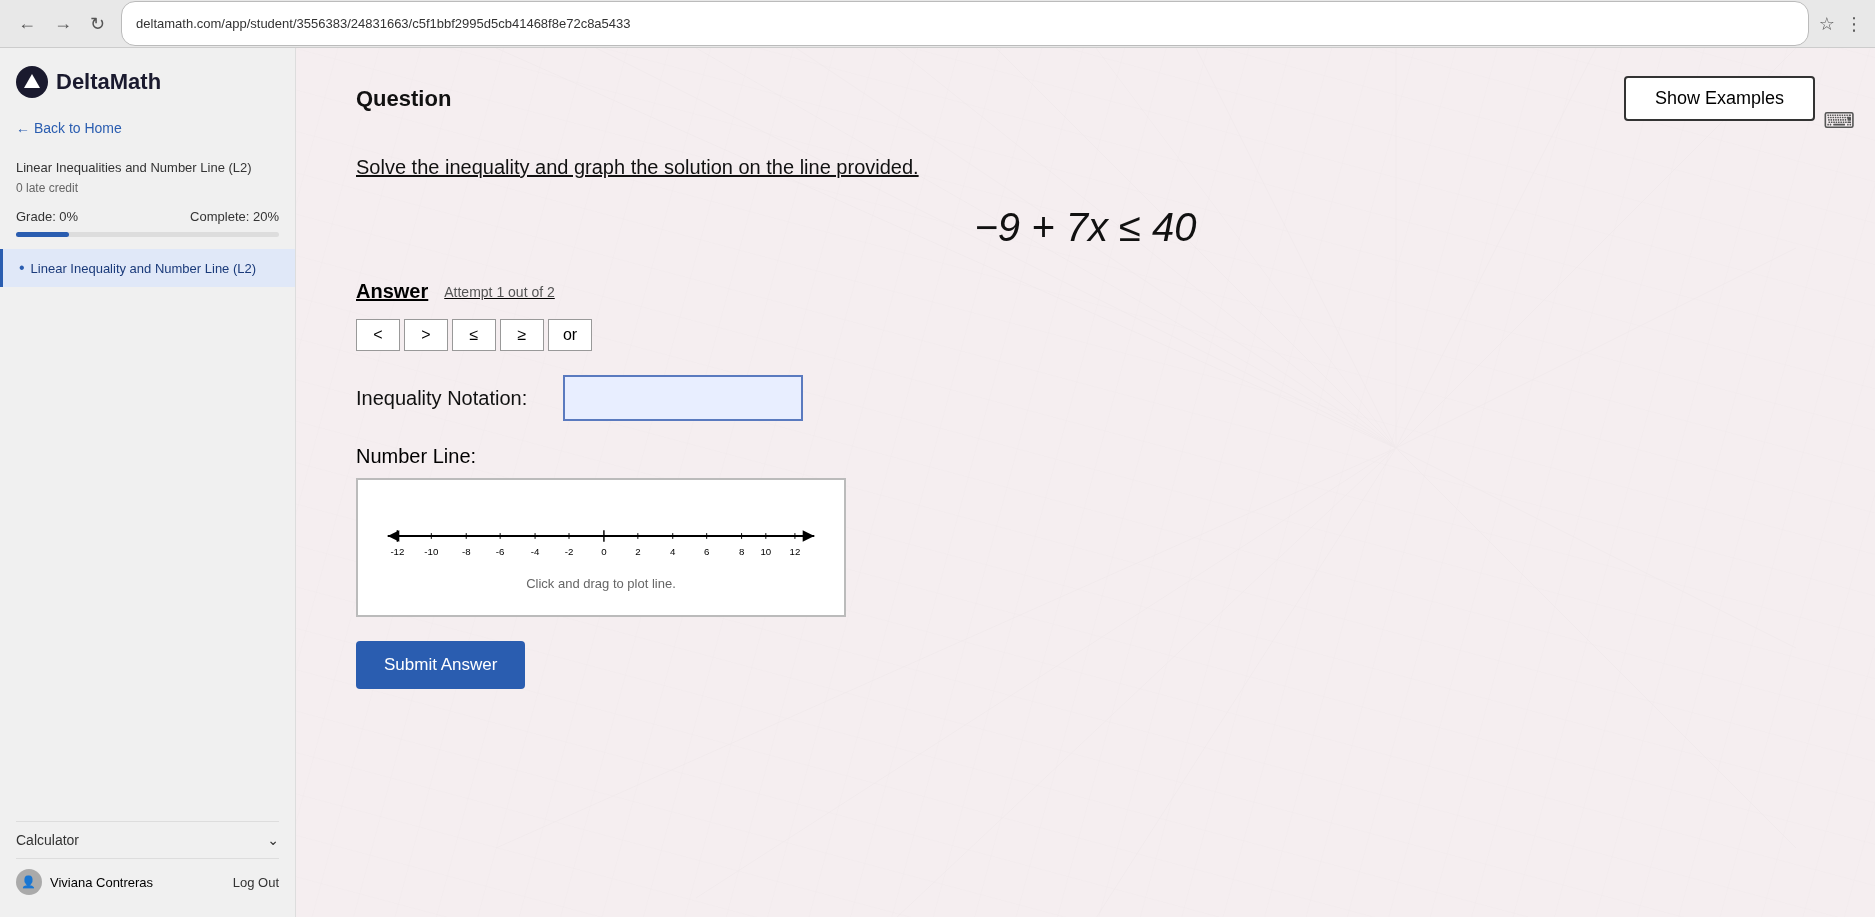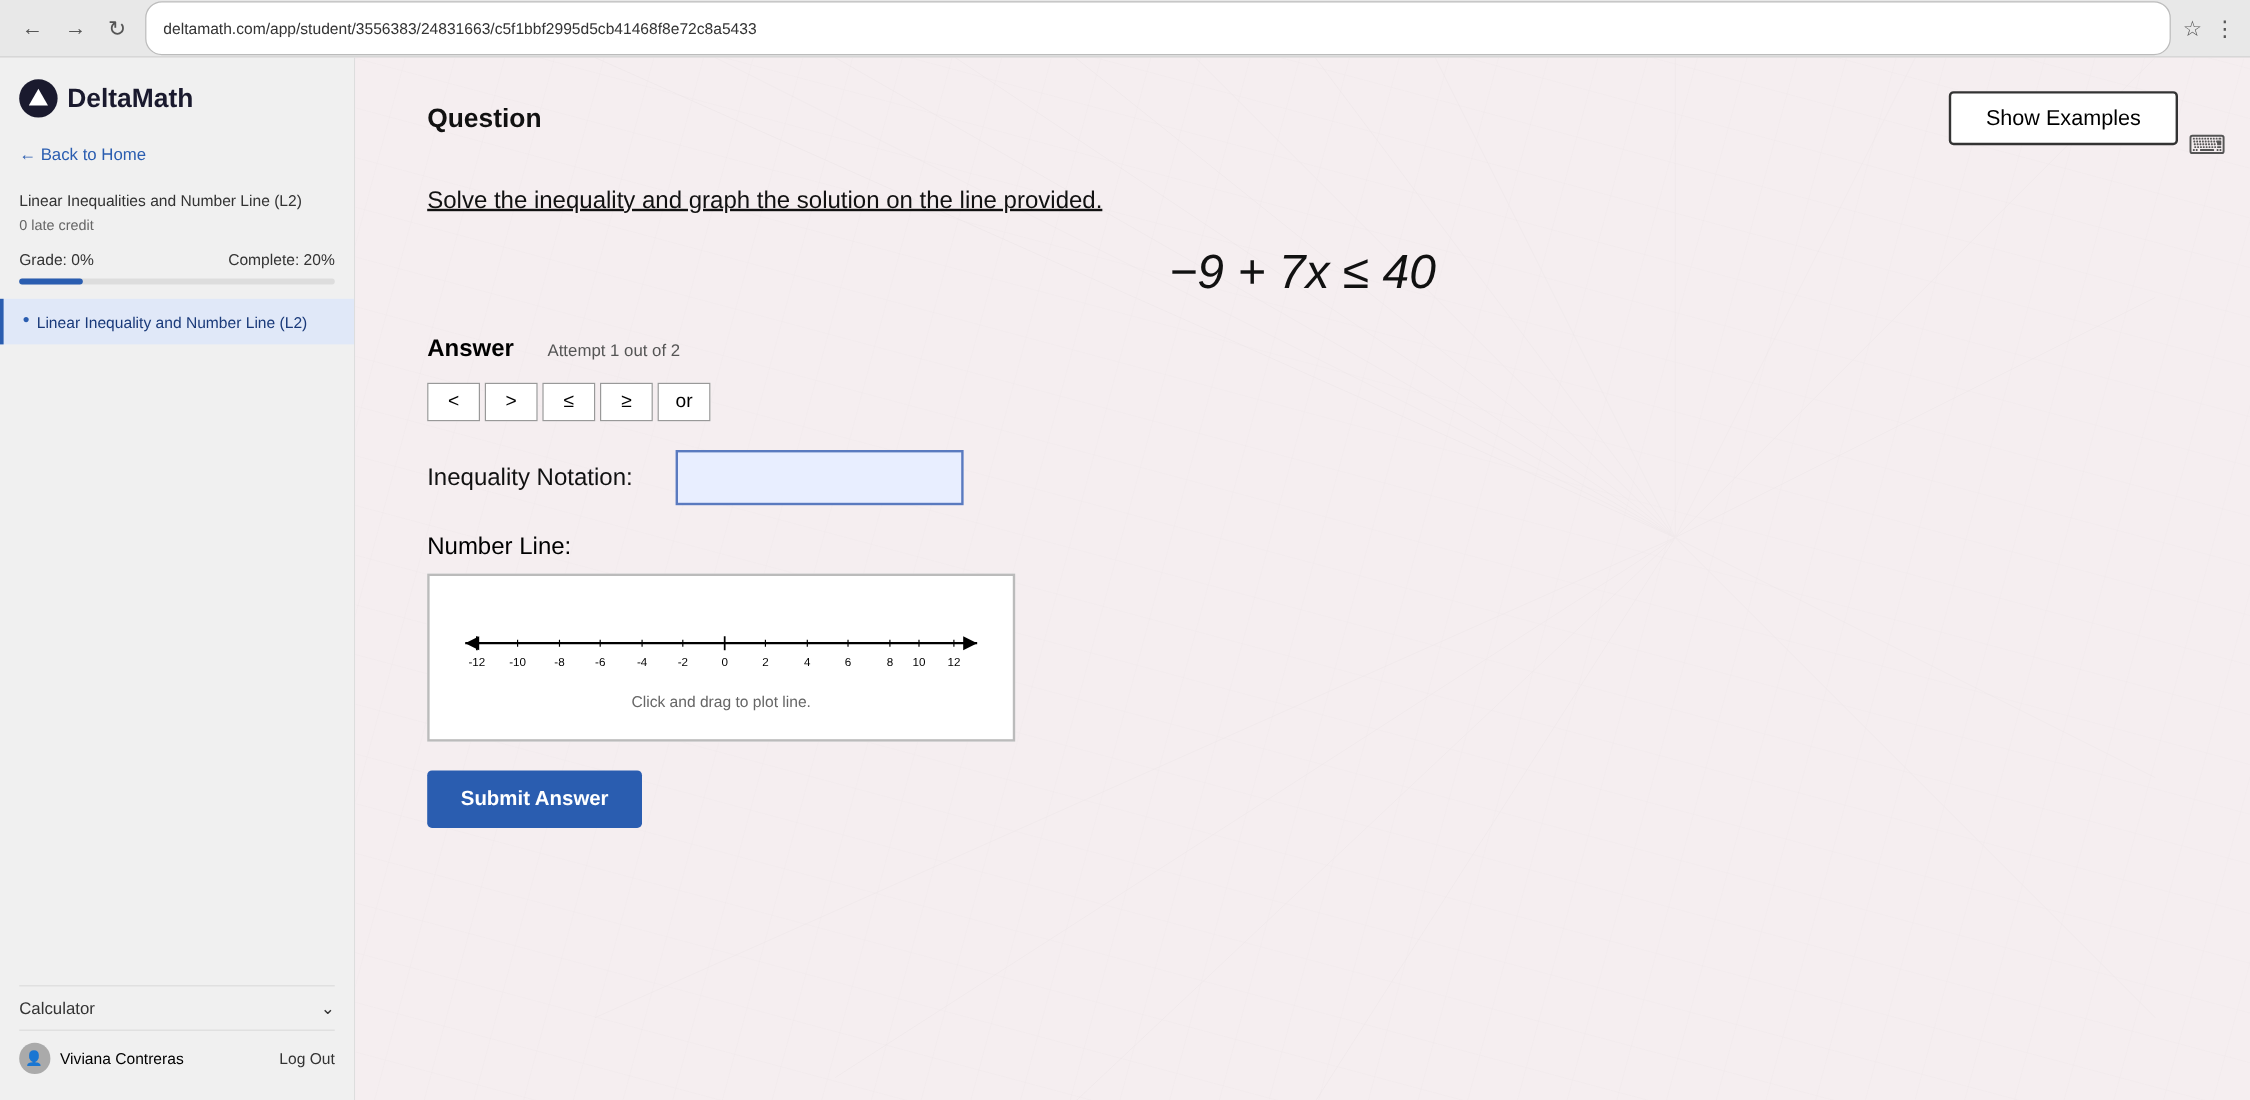--- a/index.html
+++ b/index.html
@@ -241,8 +241,9 @@
     .answer-header {
       display: flex;
       align-items: center;
-      gap: 28px;
+      gap: 16px;
       margin-bottom: 16px;
+      text-decoration: underline;
     }
     .answer-label {
       font-size: 20px;

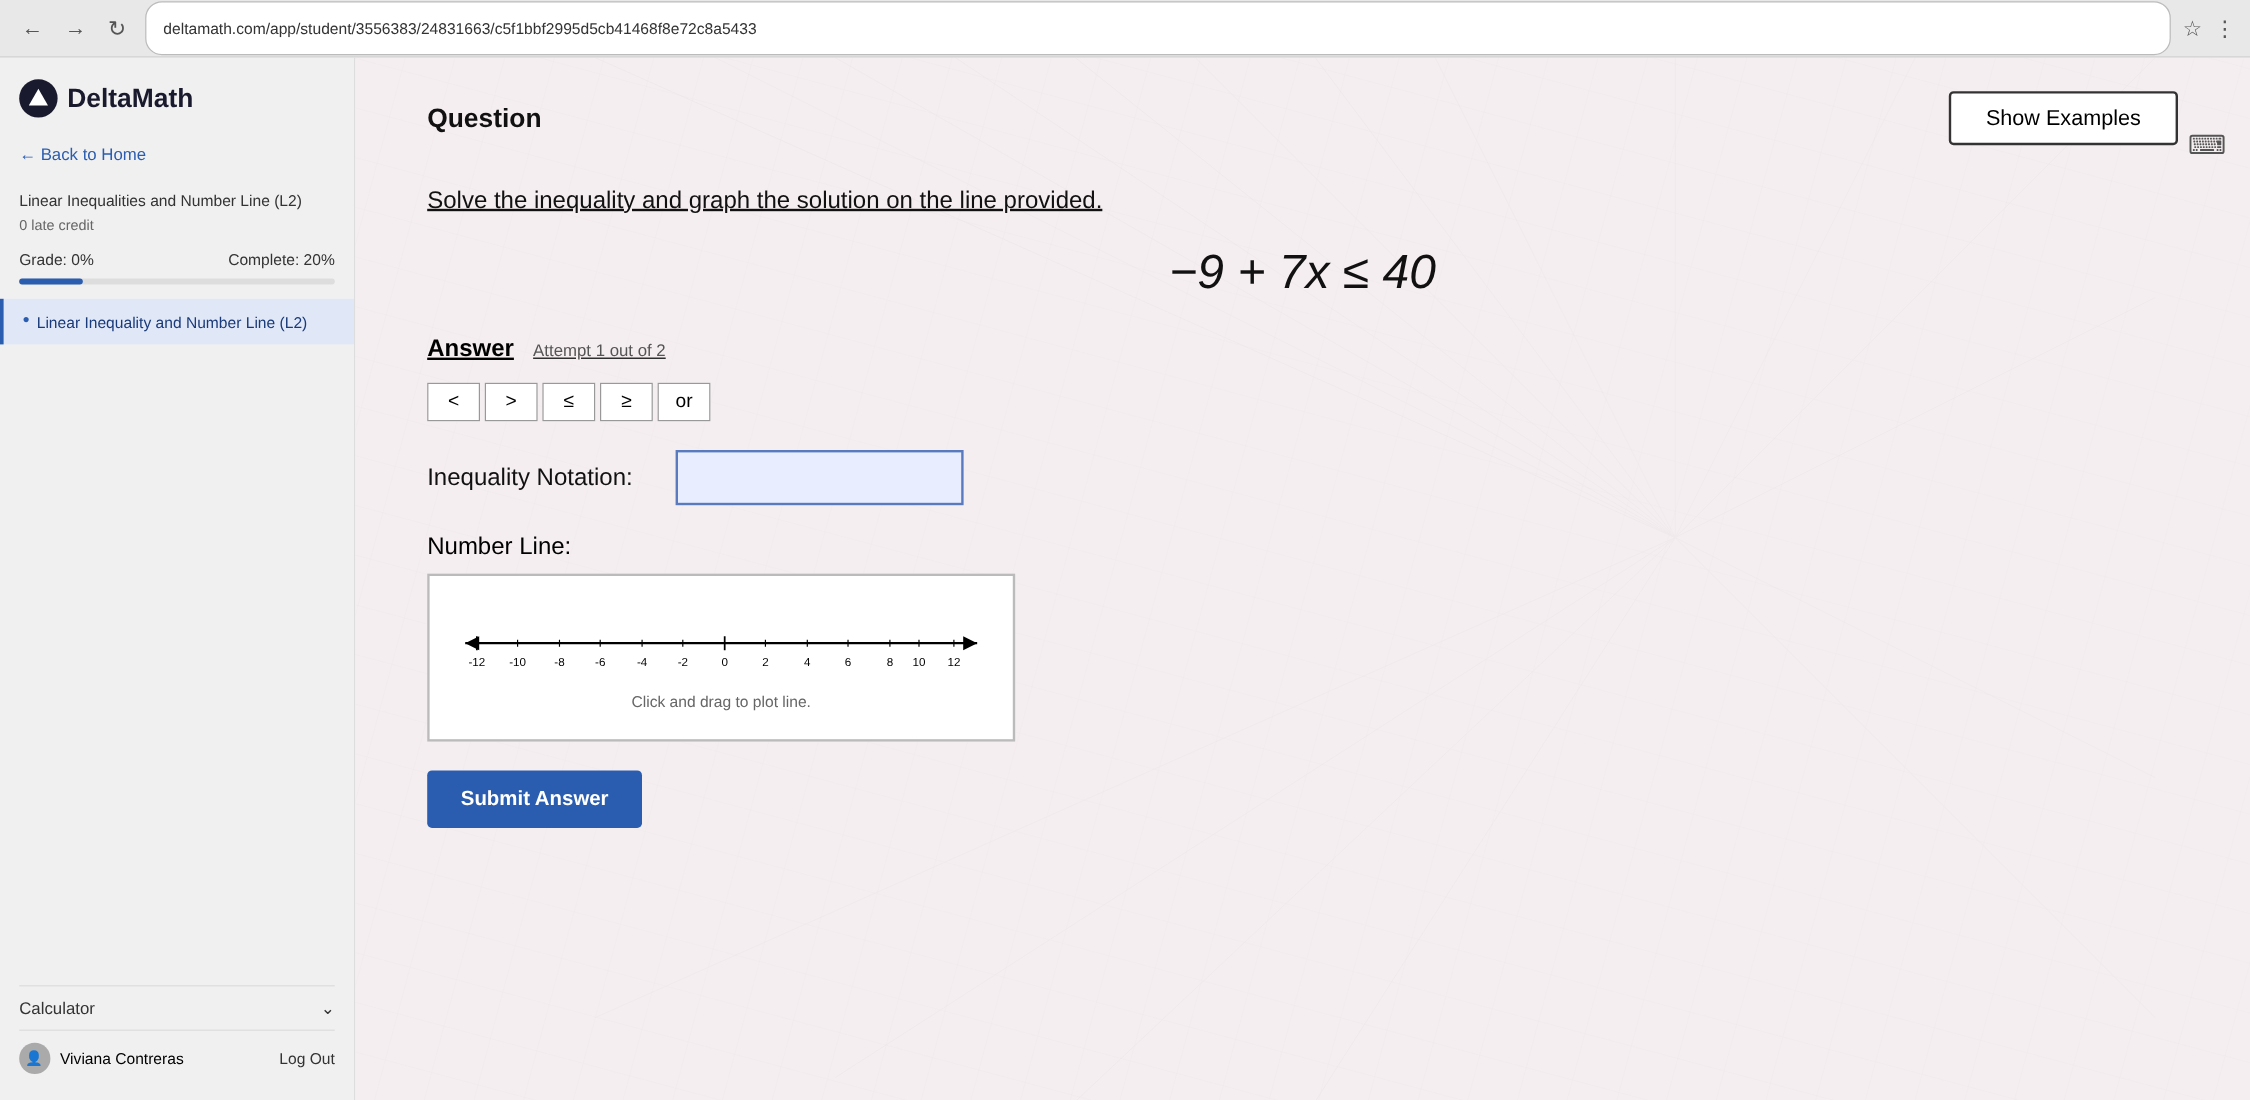--- a/index.html
+++ b/index.html
@@ -322,7 +322,6 @@
       font-size: 17px;
       cursor: pointer;
       border-radius: 4px;
-      font-weight: bold;
     }
 
     

